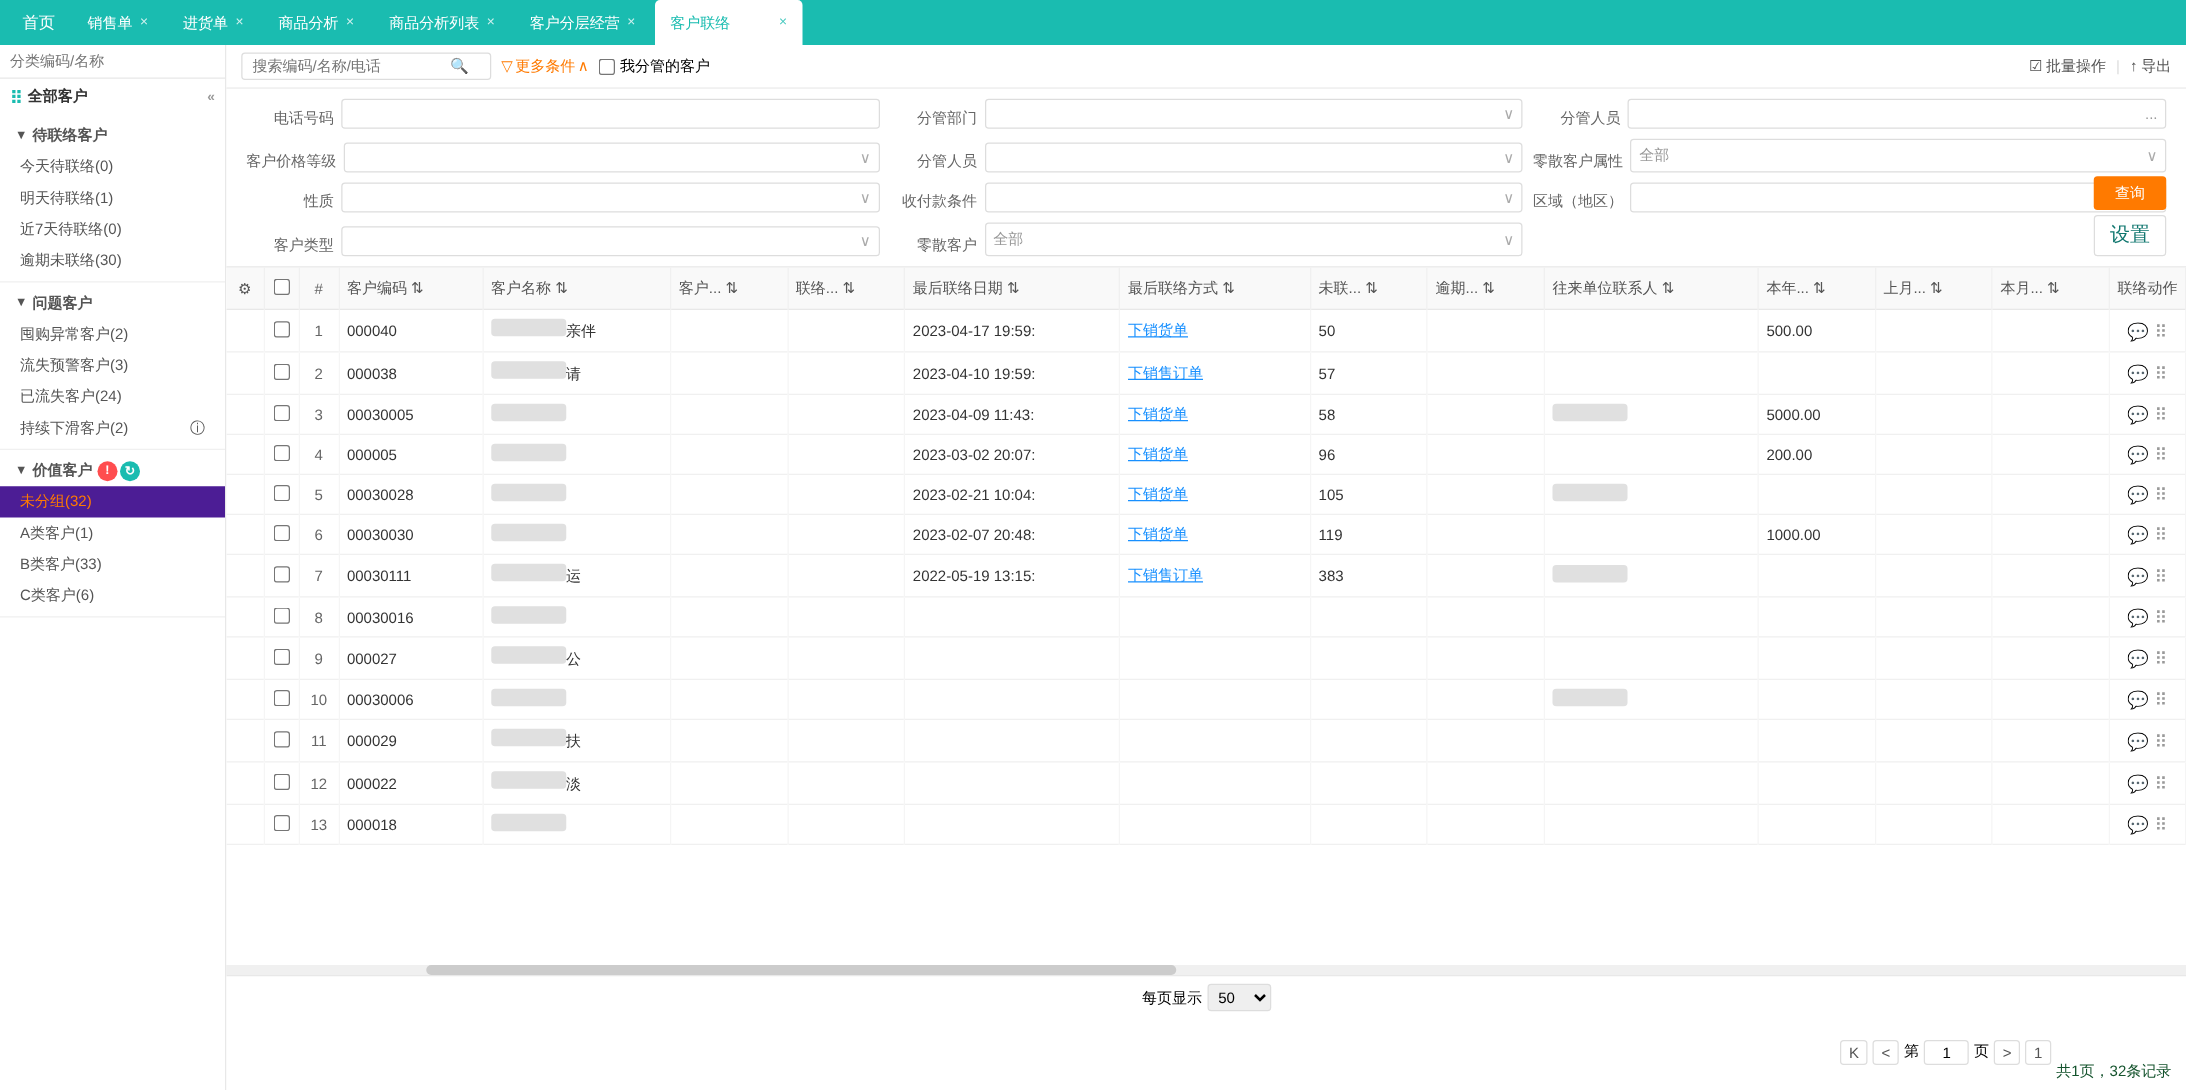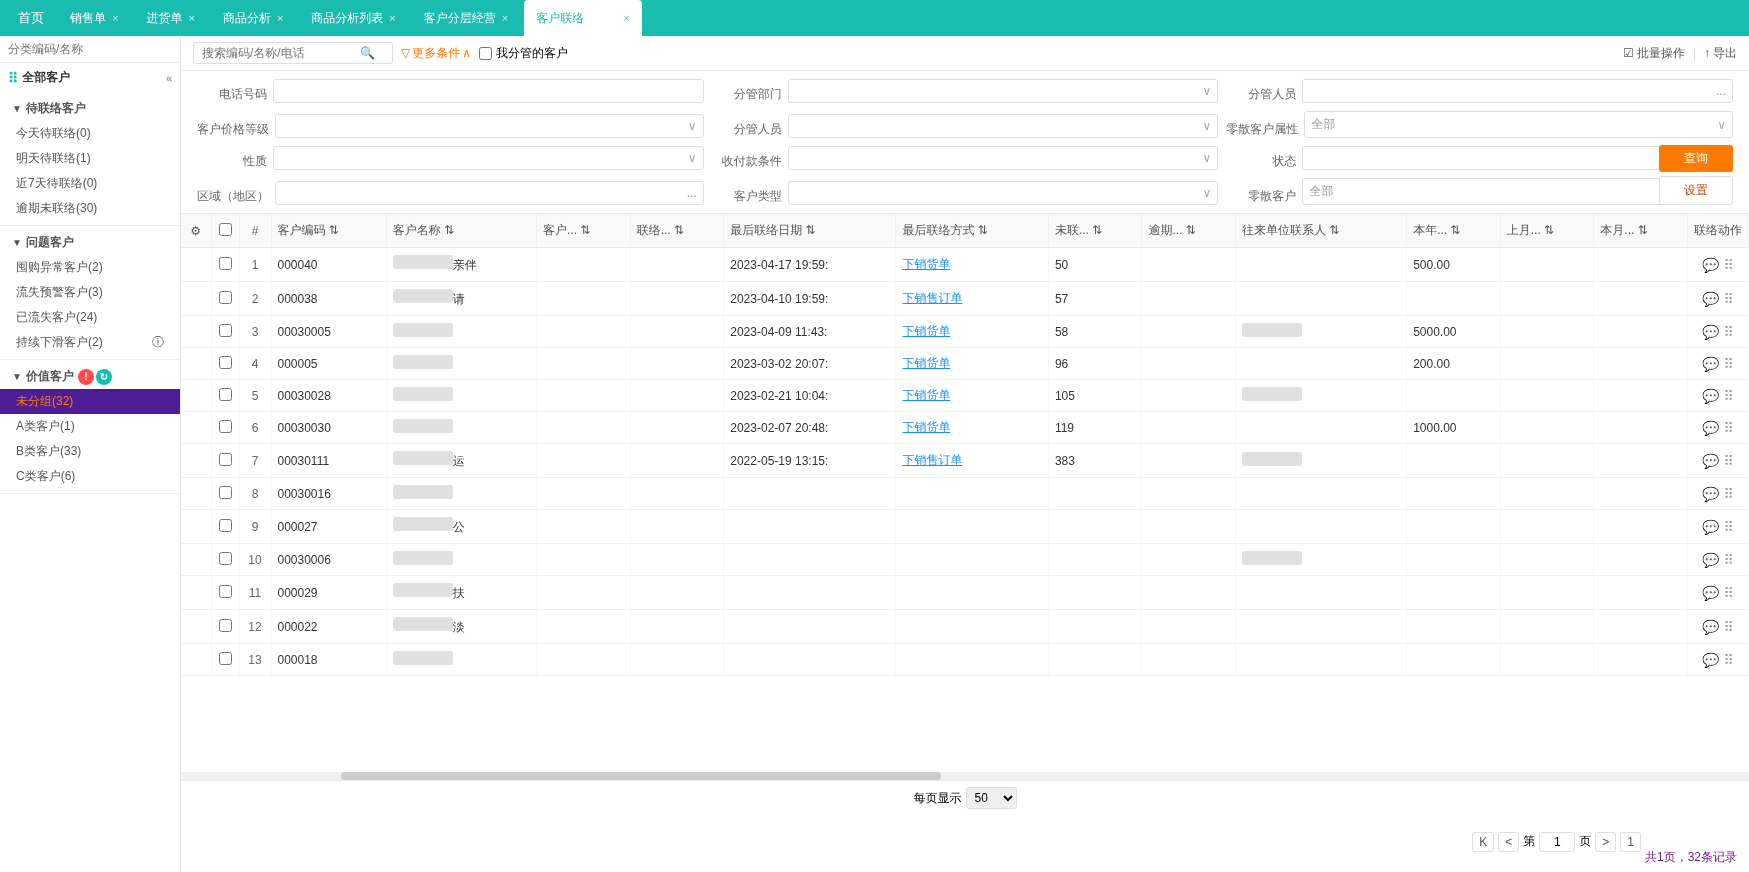--- a/index.html
+++ b/index.html
@@ -546,13 +546,6 @@
           <span class="caret">∨</span>
         </div>
       </div>
-      <div class="filter-row">
-        <span class="filter-label">状态</span>
-        <div class="filter-input">
-          <span>&nbsp;</span>
-          <span class="caret">∨</span>
-        </div>
-      </div>
 
       <div class="filter-row">
         <span class="filter-label">区域（地区）</span>

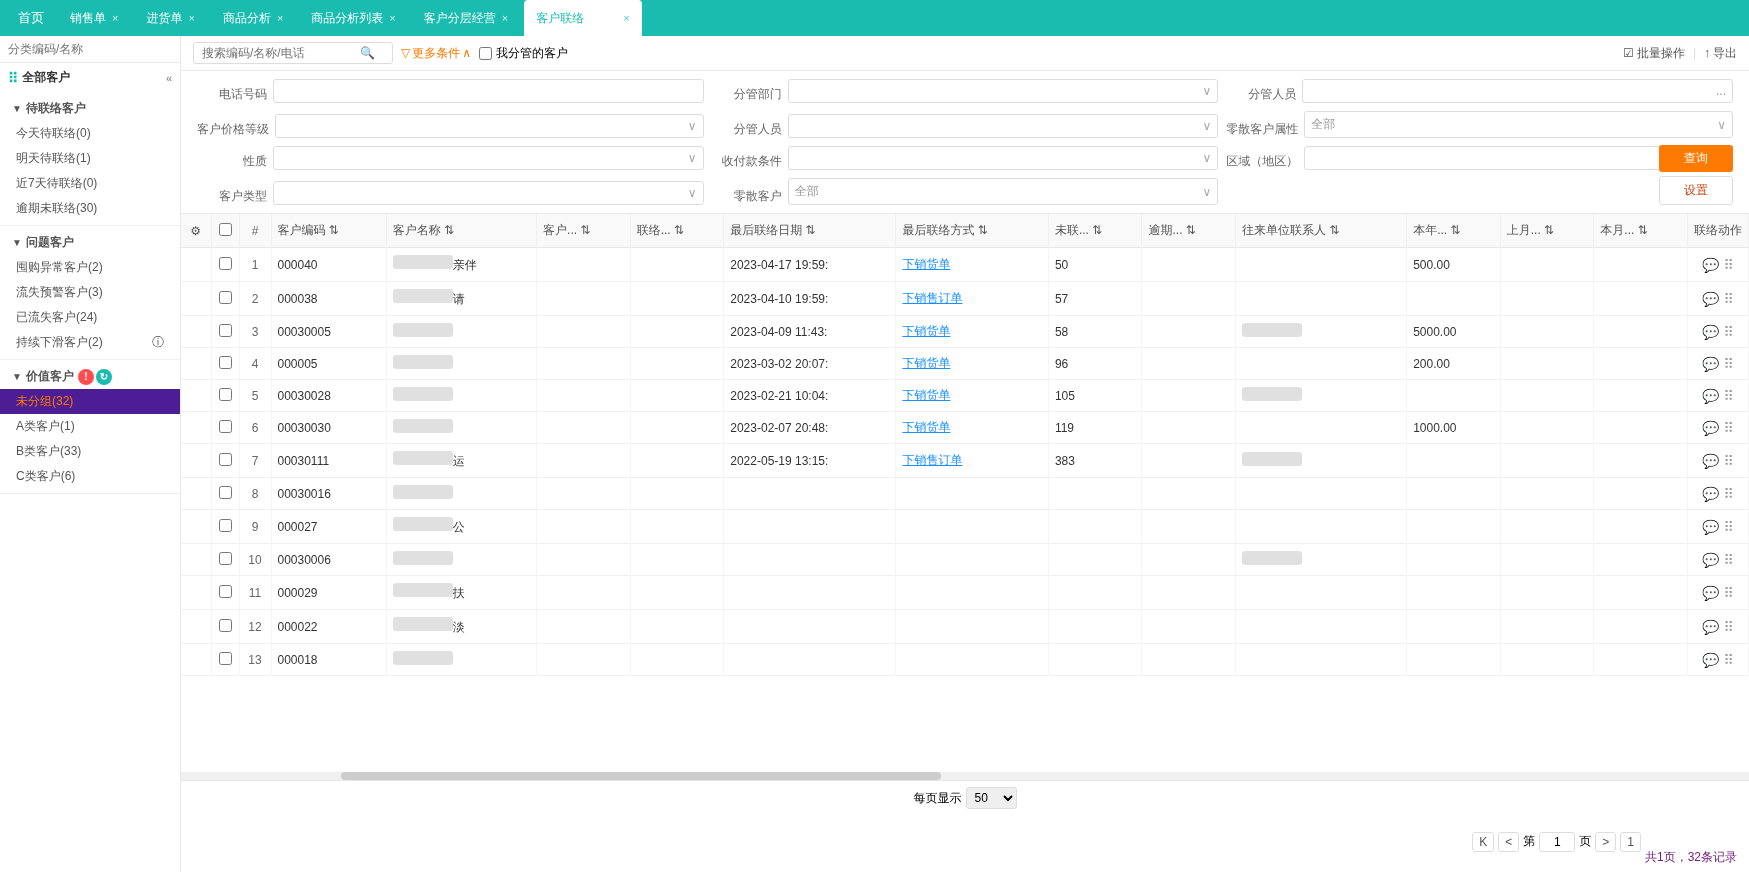--- a/index.html
+++ b/index.html
@@ -225,12 +225,12 @@
     }
     .btn-reset {
       background: white;
-      color: #c2410c;
+      color: #0f766e;
       border: 1px solid #ddd;
       border-radius: 3px;
-      padding: 5px 24px;
-      cursor: pointer;
-      font-size: 12px;
+      padding: 5px 12px;
+      cursor: pointer;
+      font-size: 16px;
     }
     
     

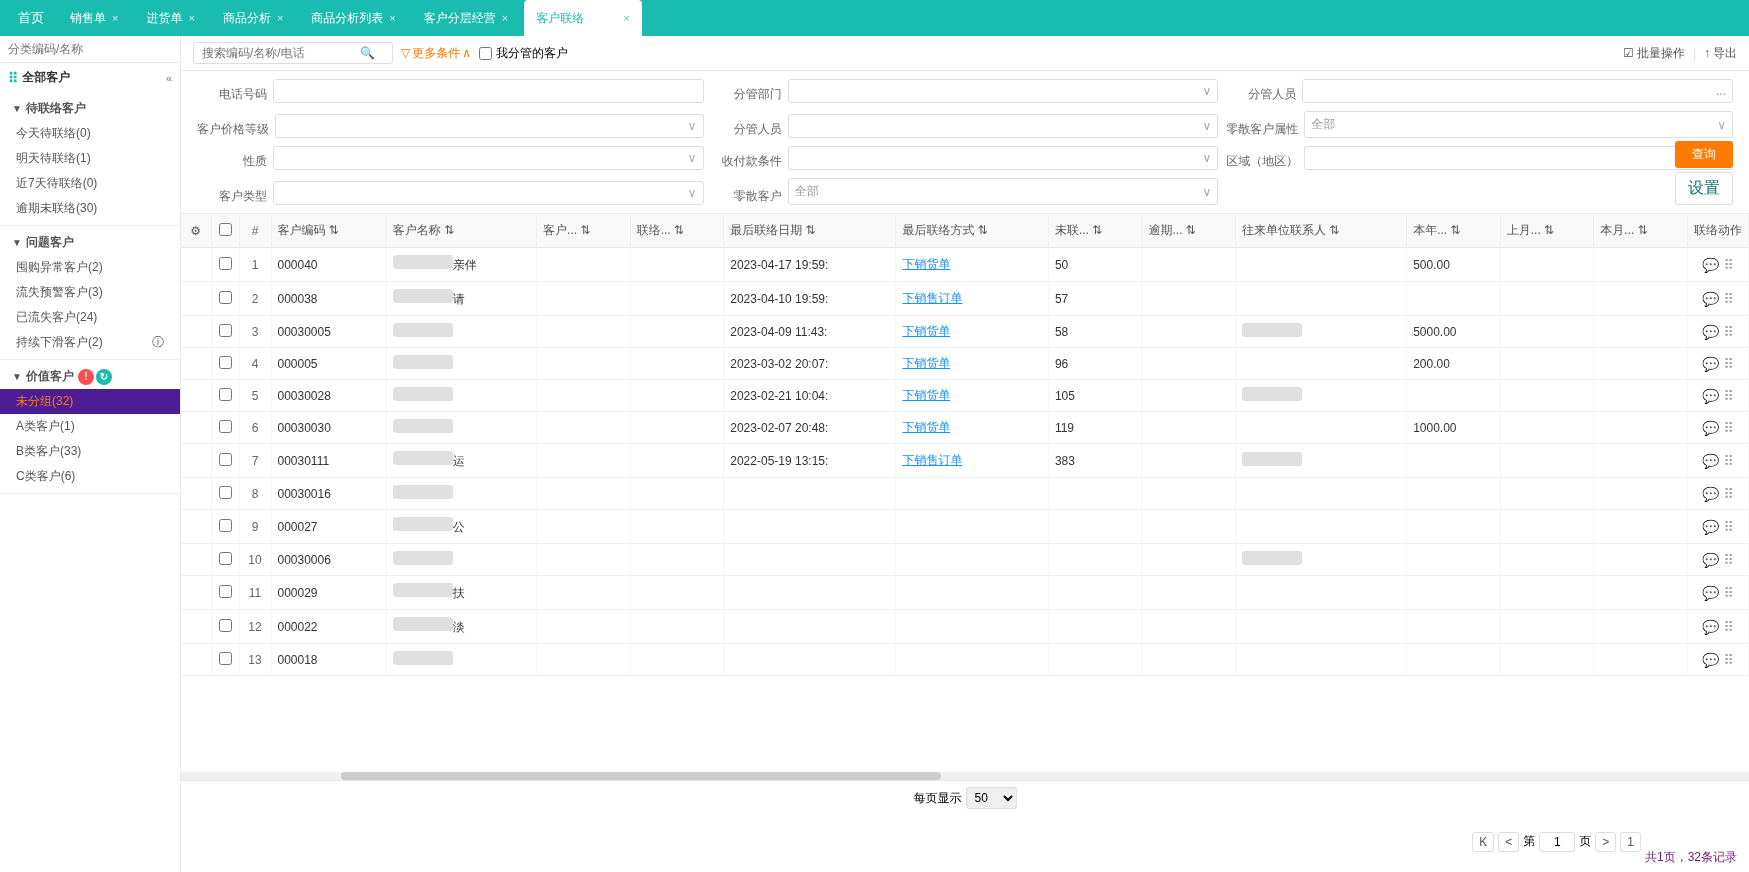--- a/index.html
+++ b/index.html
@@ -329,7 +329,7 @@
       text-align: center;
       font-size: 12px;
     }
-    .total-info { color: #701a75; margin-top: 32px; }
+    .total-info { color: #14532d; margin-top: 32px; }
     
     
     .settings-col { width: 30px; text-align: center; }

